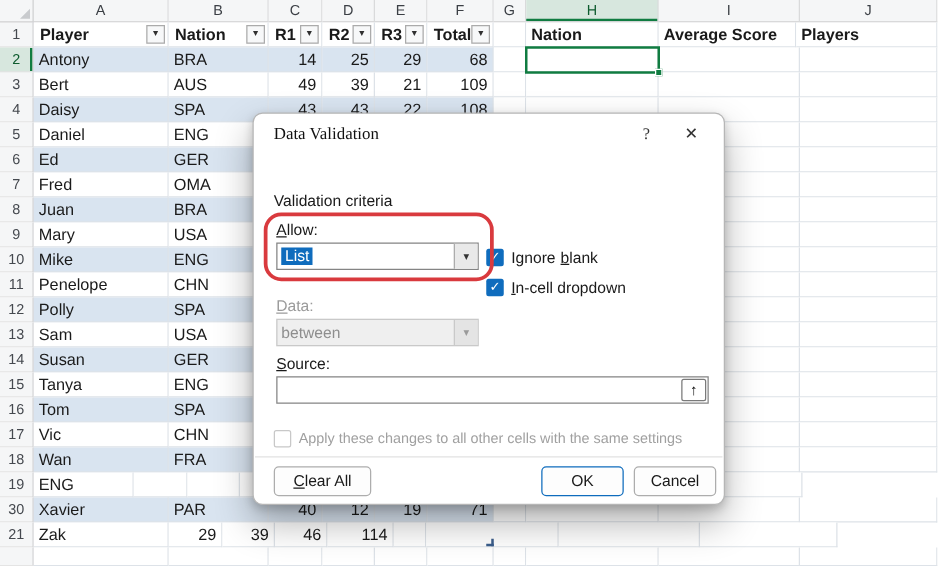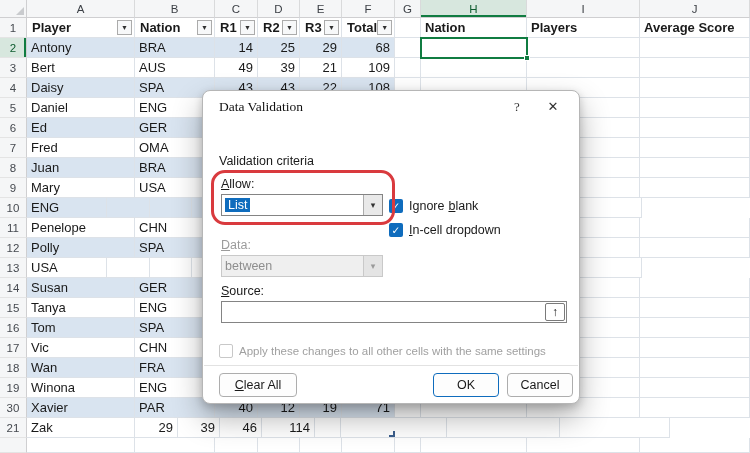--- a/index.html
+++ b/index.html
@@ -165,8 +165,8 @@
         </div>
         <div class="cell" style="width: 26px;"></div>
         <div class="cell xh" style="width: 106px;">Nation</div>
+        <div class="cell xh" style="width: 110px;">Average Score</div>
         <div class="cell xh" style="width: 113px;">Players</div>
-        <div class="cell xh" style="width: 110px;">Average Score</div>
       </div>
       <div class="row">
         <div class="gutter selrow">2</div>

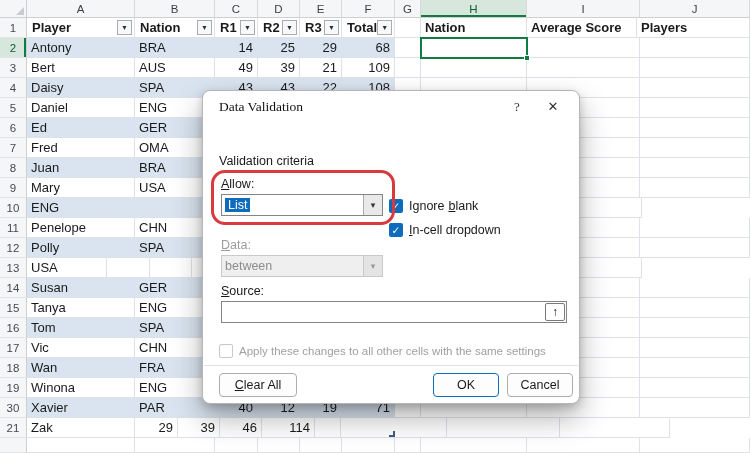--- a/index.html
+++ b/index.html
@@ -274,6 +274,7 @@
       </div>
       <div class="row">
         <div class="gutter">10</div>
+        <div class="cell band" style="width: 108px;">Mike</div>
         <div class="cell band" style="width: 80px;">ENG</div>
         <div class="cell num band" style="width: 43px;"></div>
         <div class="cell num band" style="width: 42px;"></div>

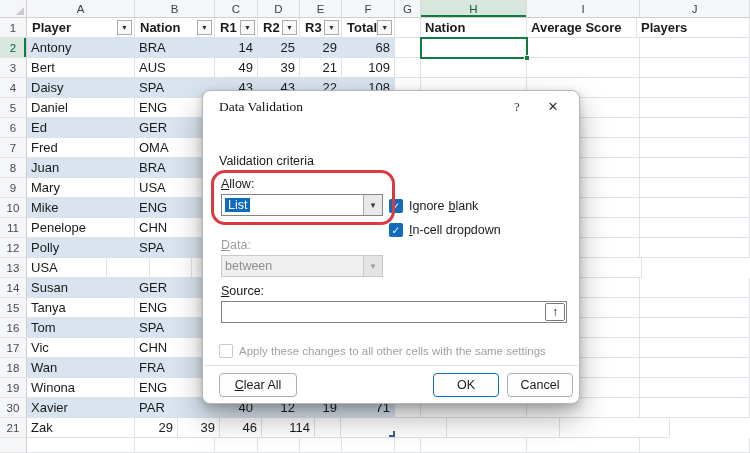--- a/index.html
+++ b/index.html
@@ -313,6 +313,7 @@
       </div>
       <div class="row">
         <div class="gutter">13</div>
+        <div class="cell" style="width: 108px;">Sam</div>
         <div class="cell" style="width: 80px;">USA</div>
         <div class="cell num" style="width: 43px;"></div>
         <div class="cell num" style="width: 42px;"></div>

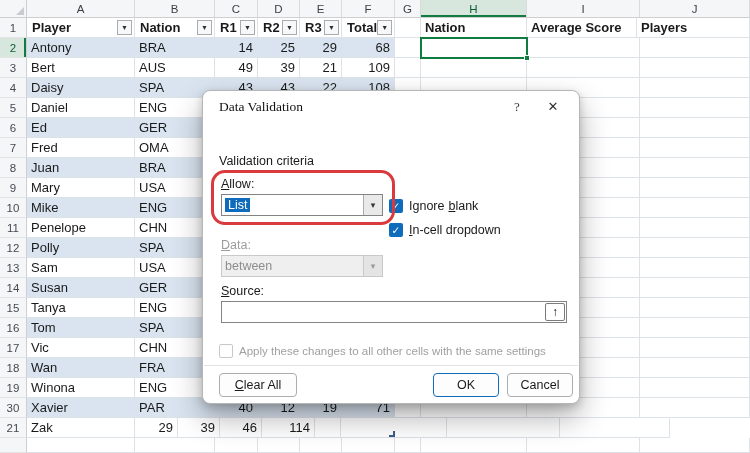--- a/index.html
+++ b/index.html
@@ -391,7 +391,6 @@
       </div>
       <div class="row">
         <div class="gutter">19</div>
-        <div class="cell" style="width: 108px;">Winona</div>
         <div class="cell" style="width: 80px;">ENG</div>
         <div class="cell num" style="width: 43px;"></div>
         <div class="cell num" style="width: 42px;"></div>

